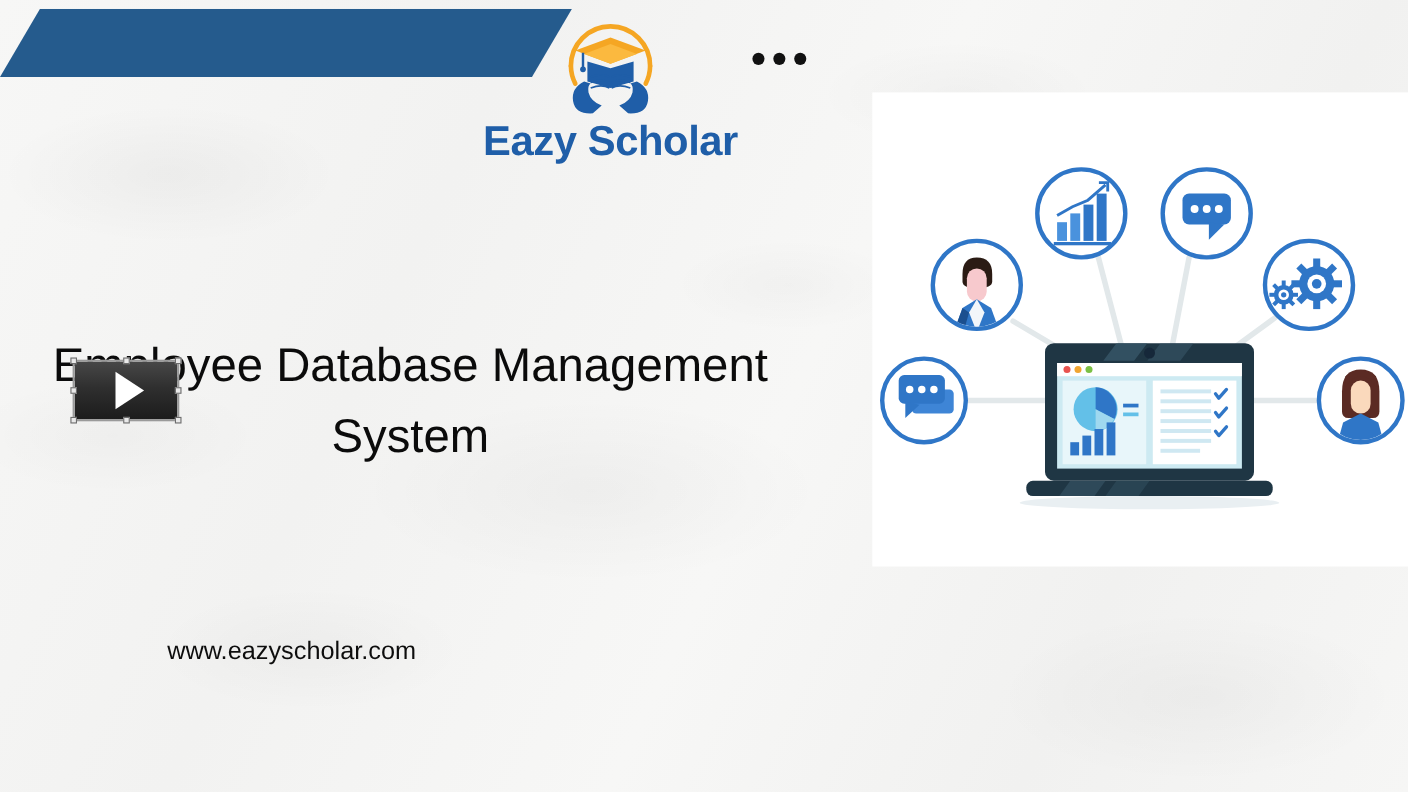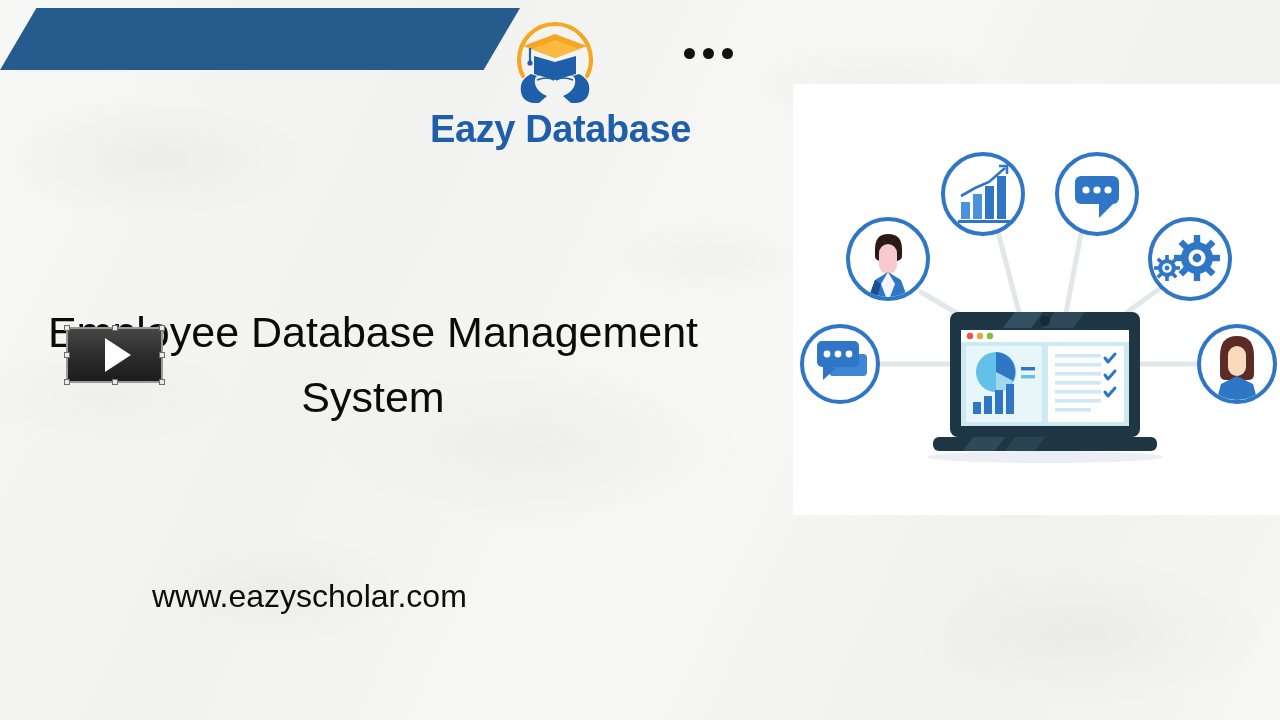--- a/index.html
+++ b/index.html
@@ -203,7 +203,7 @@
       <path d="M30 66 Q18 72 20 84 Q22 96 38 95 L46 88 Q36 84 34 76 Q33 70 36 68 Z" fill="#1f5ea8"></path>
       <path d="M78 66 Q90 72 88 84 Q86 96 70 95 L62 88 Q72 84 74 76 Q75 70 72 68 Z" fill="#1f5ea8"></path>
     </svg>
-    <div class="logo-wordmark">Eazy Database</div>
+    <div class="logo-wordmark">Eazy Scholar</div>
   </div>
 
   <div class="dots-menu">

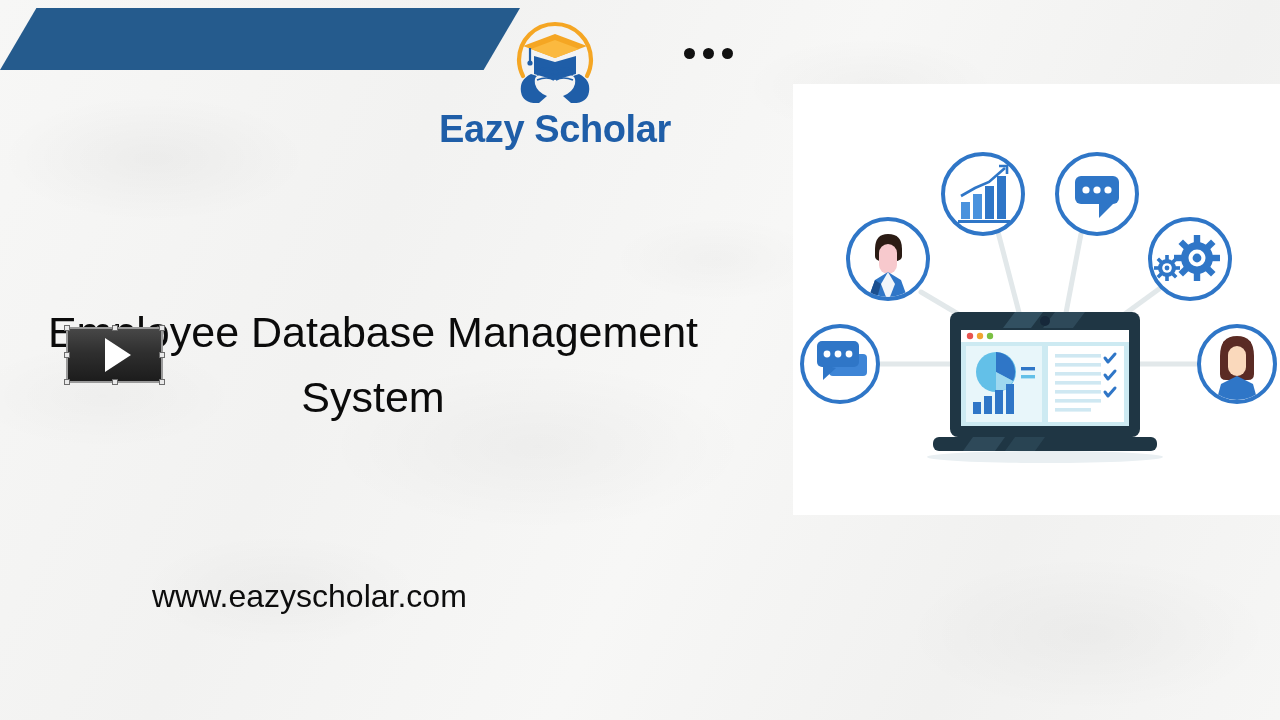--- a/index.html
+++ b/index.html
@@ -149,7 +149,7 @@
     position: absolute;
     left: 152px;
     top: 578px;
-    font-size: 32px;
+    font-size: 23px;
     color: #0d0d0d;
   }
 

